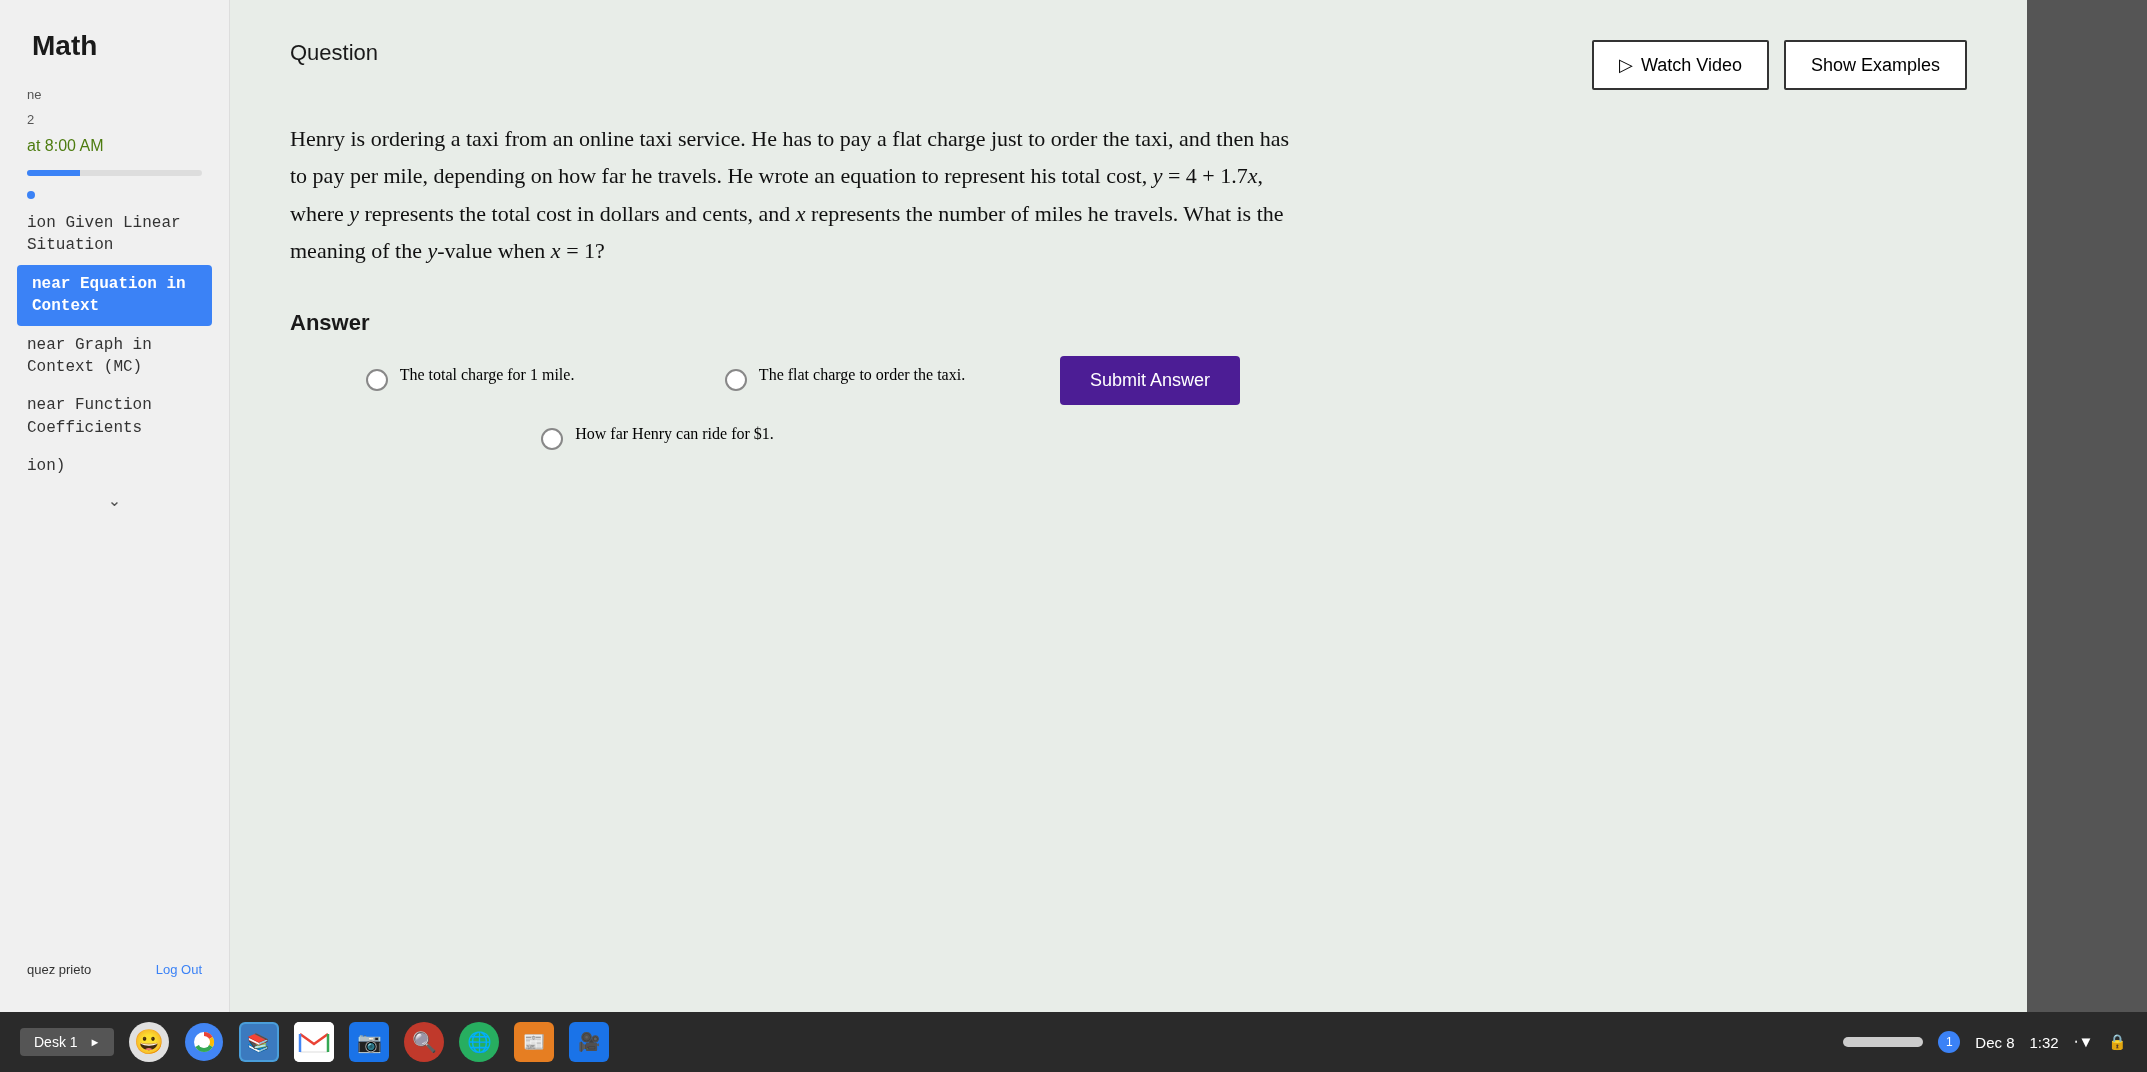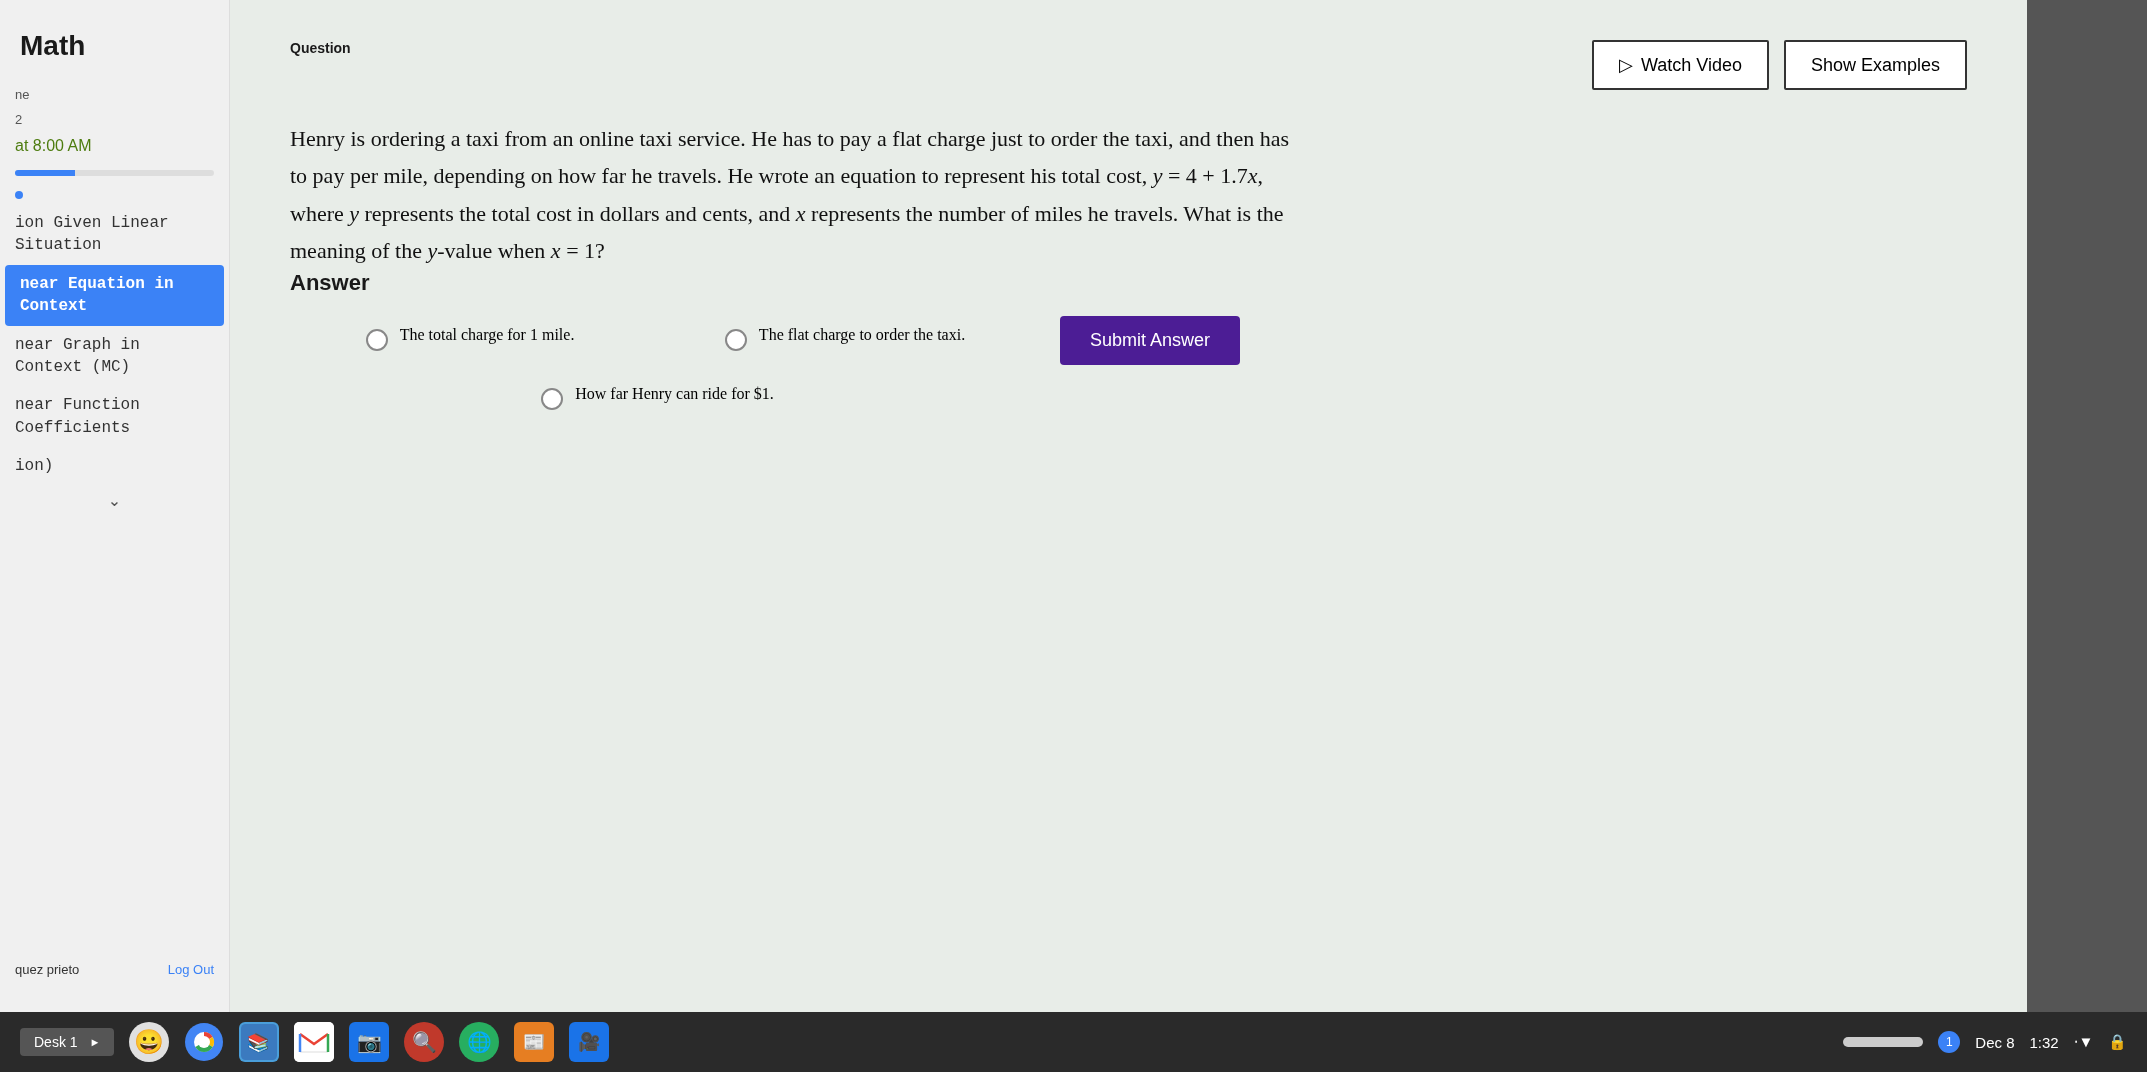--- a/index.html
+++ b/index.html
@@ -23,7 +23,7 @@
     .sidebar {
       width: 230px;
       background: #f0f0f0;
-      padding: 20px 0;
+      padding: 20px 12px;
       display: flex;
       flex-direction: column;
       border-right: 1px solid #ddd;

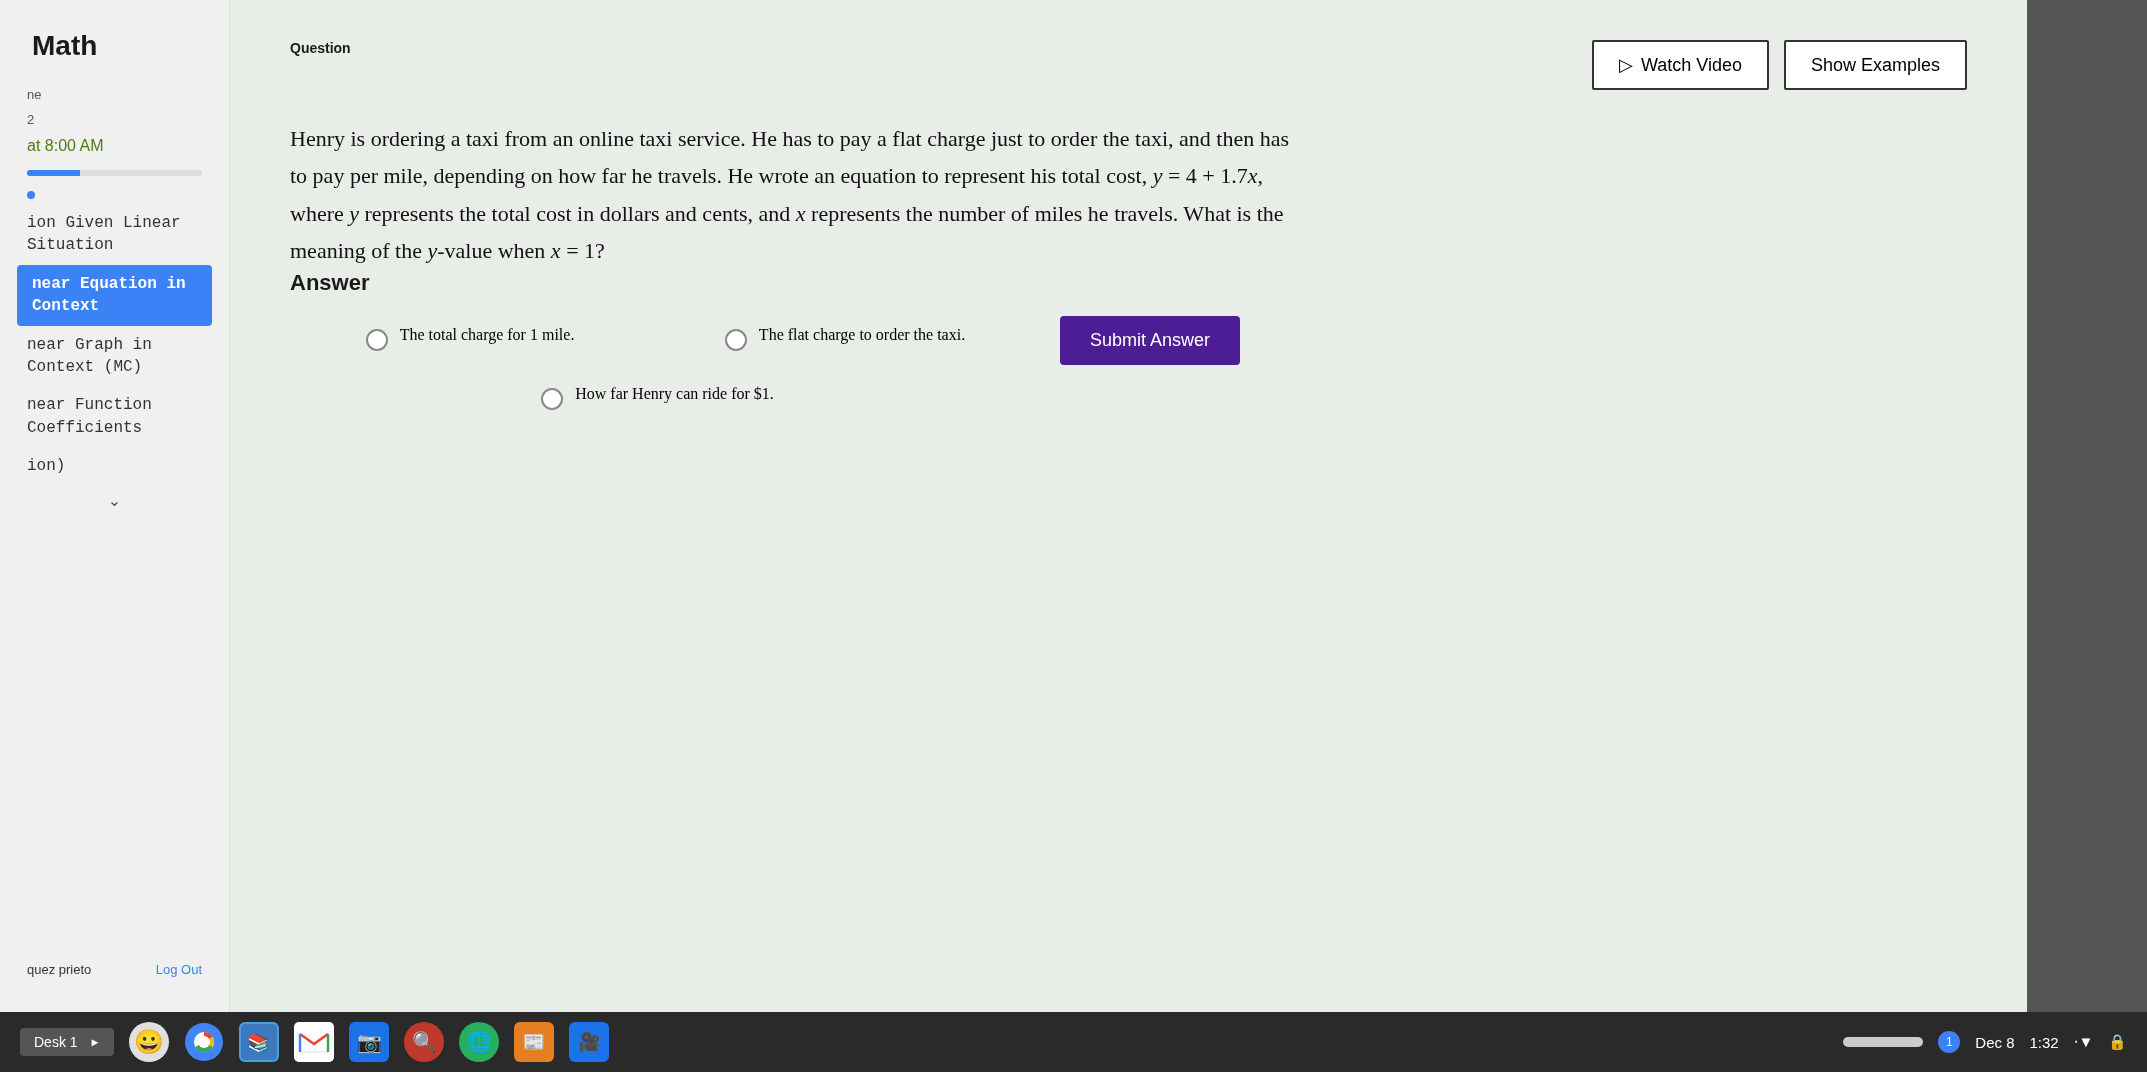--- a/index.html
+++ b/index.html
@@ -137,8 +137,8 @@
     }
 
     .question-label {
-      font-size: 14px;
-      font-weight: bold;
+      font-size: 22px;
+      font-weight: normal;
       color: #1a1a1a;
       font-family: Arial, sans-serif;
     }

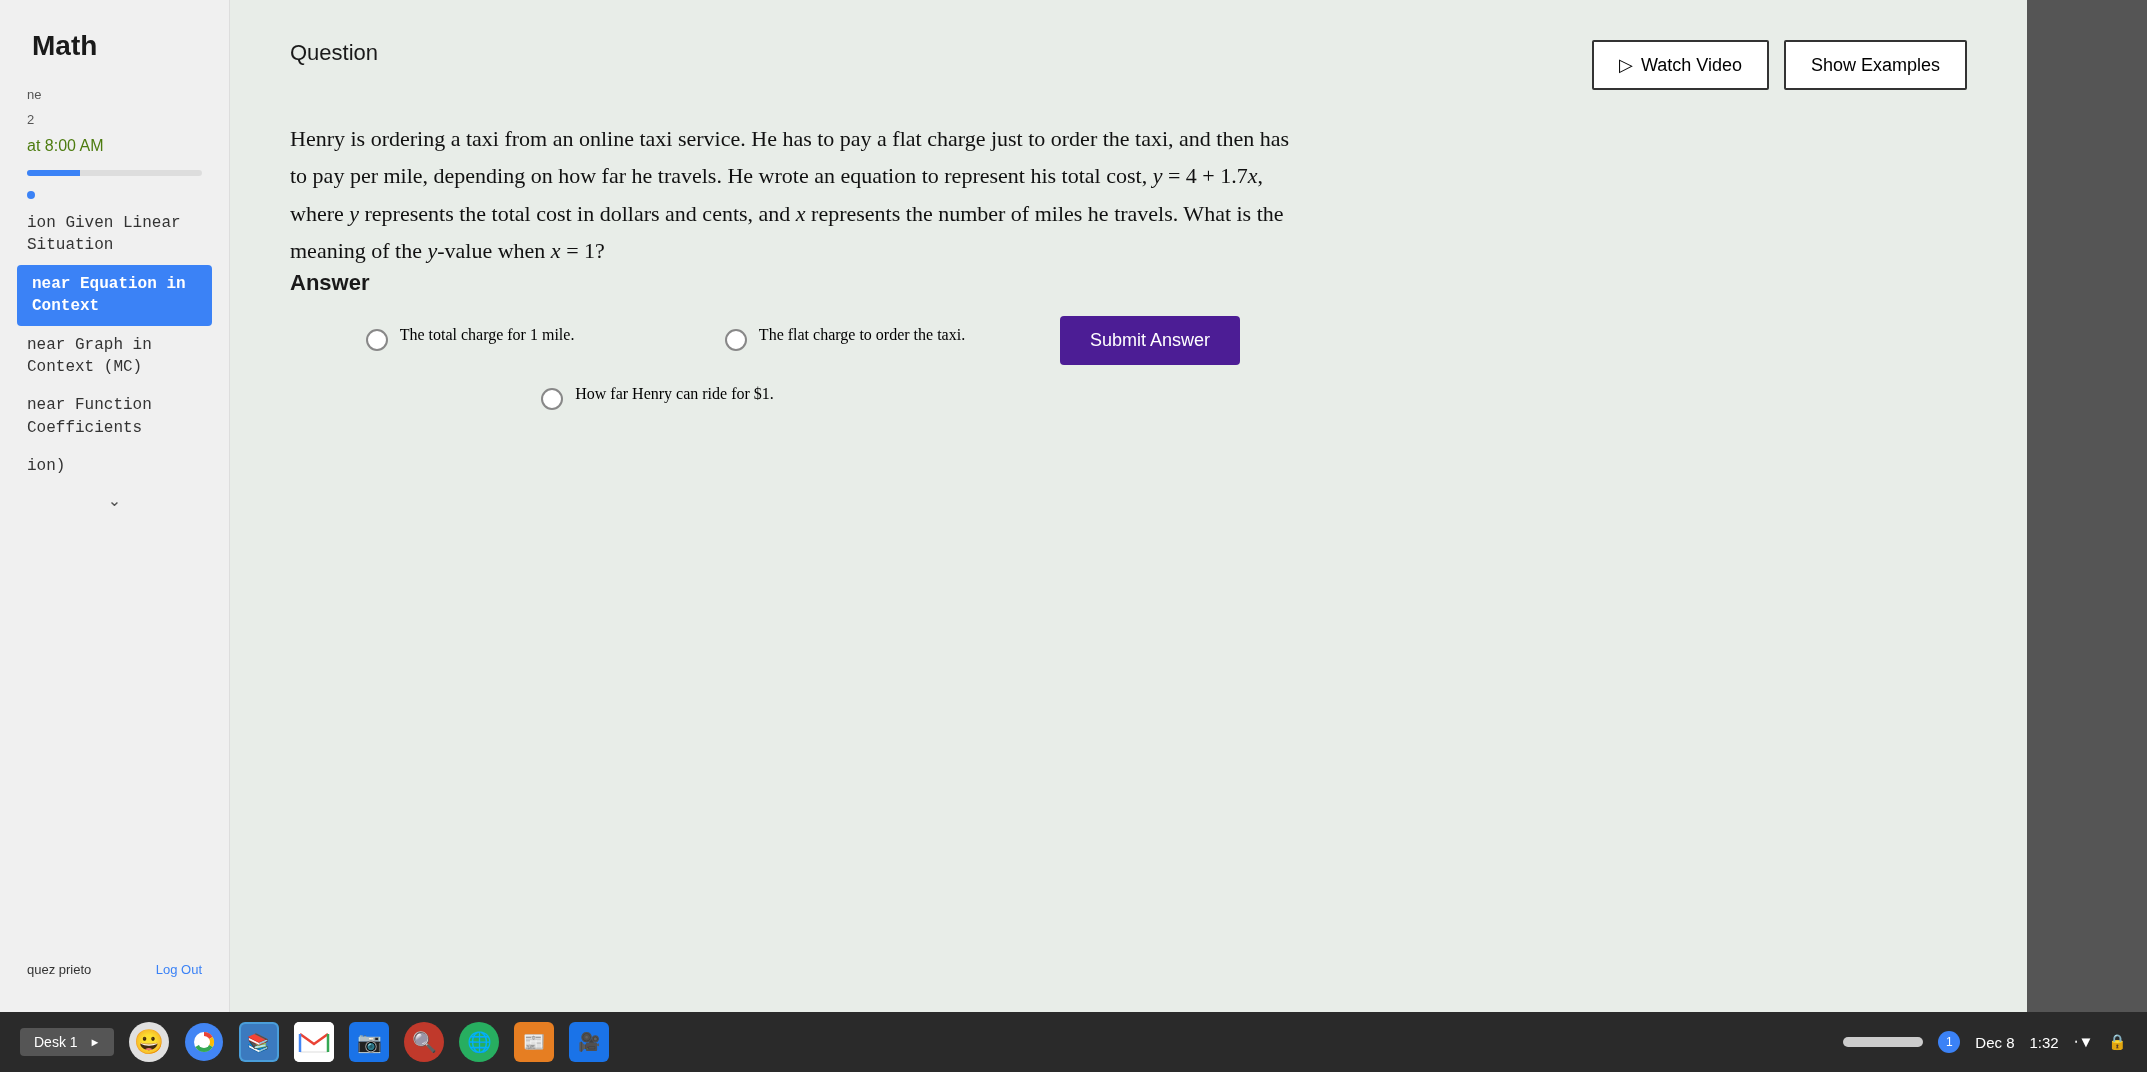--- a/index.html
+++ b/index.html
@@ -175,6 +175,7 @@
       font-size: 22px;
       line-height: 1.7;
       color: #111;
+      margin-bottom: 40px;
       max-width: 1000px;
     }
 

